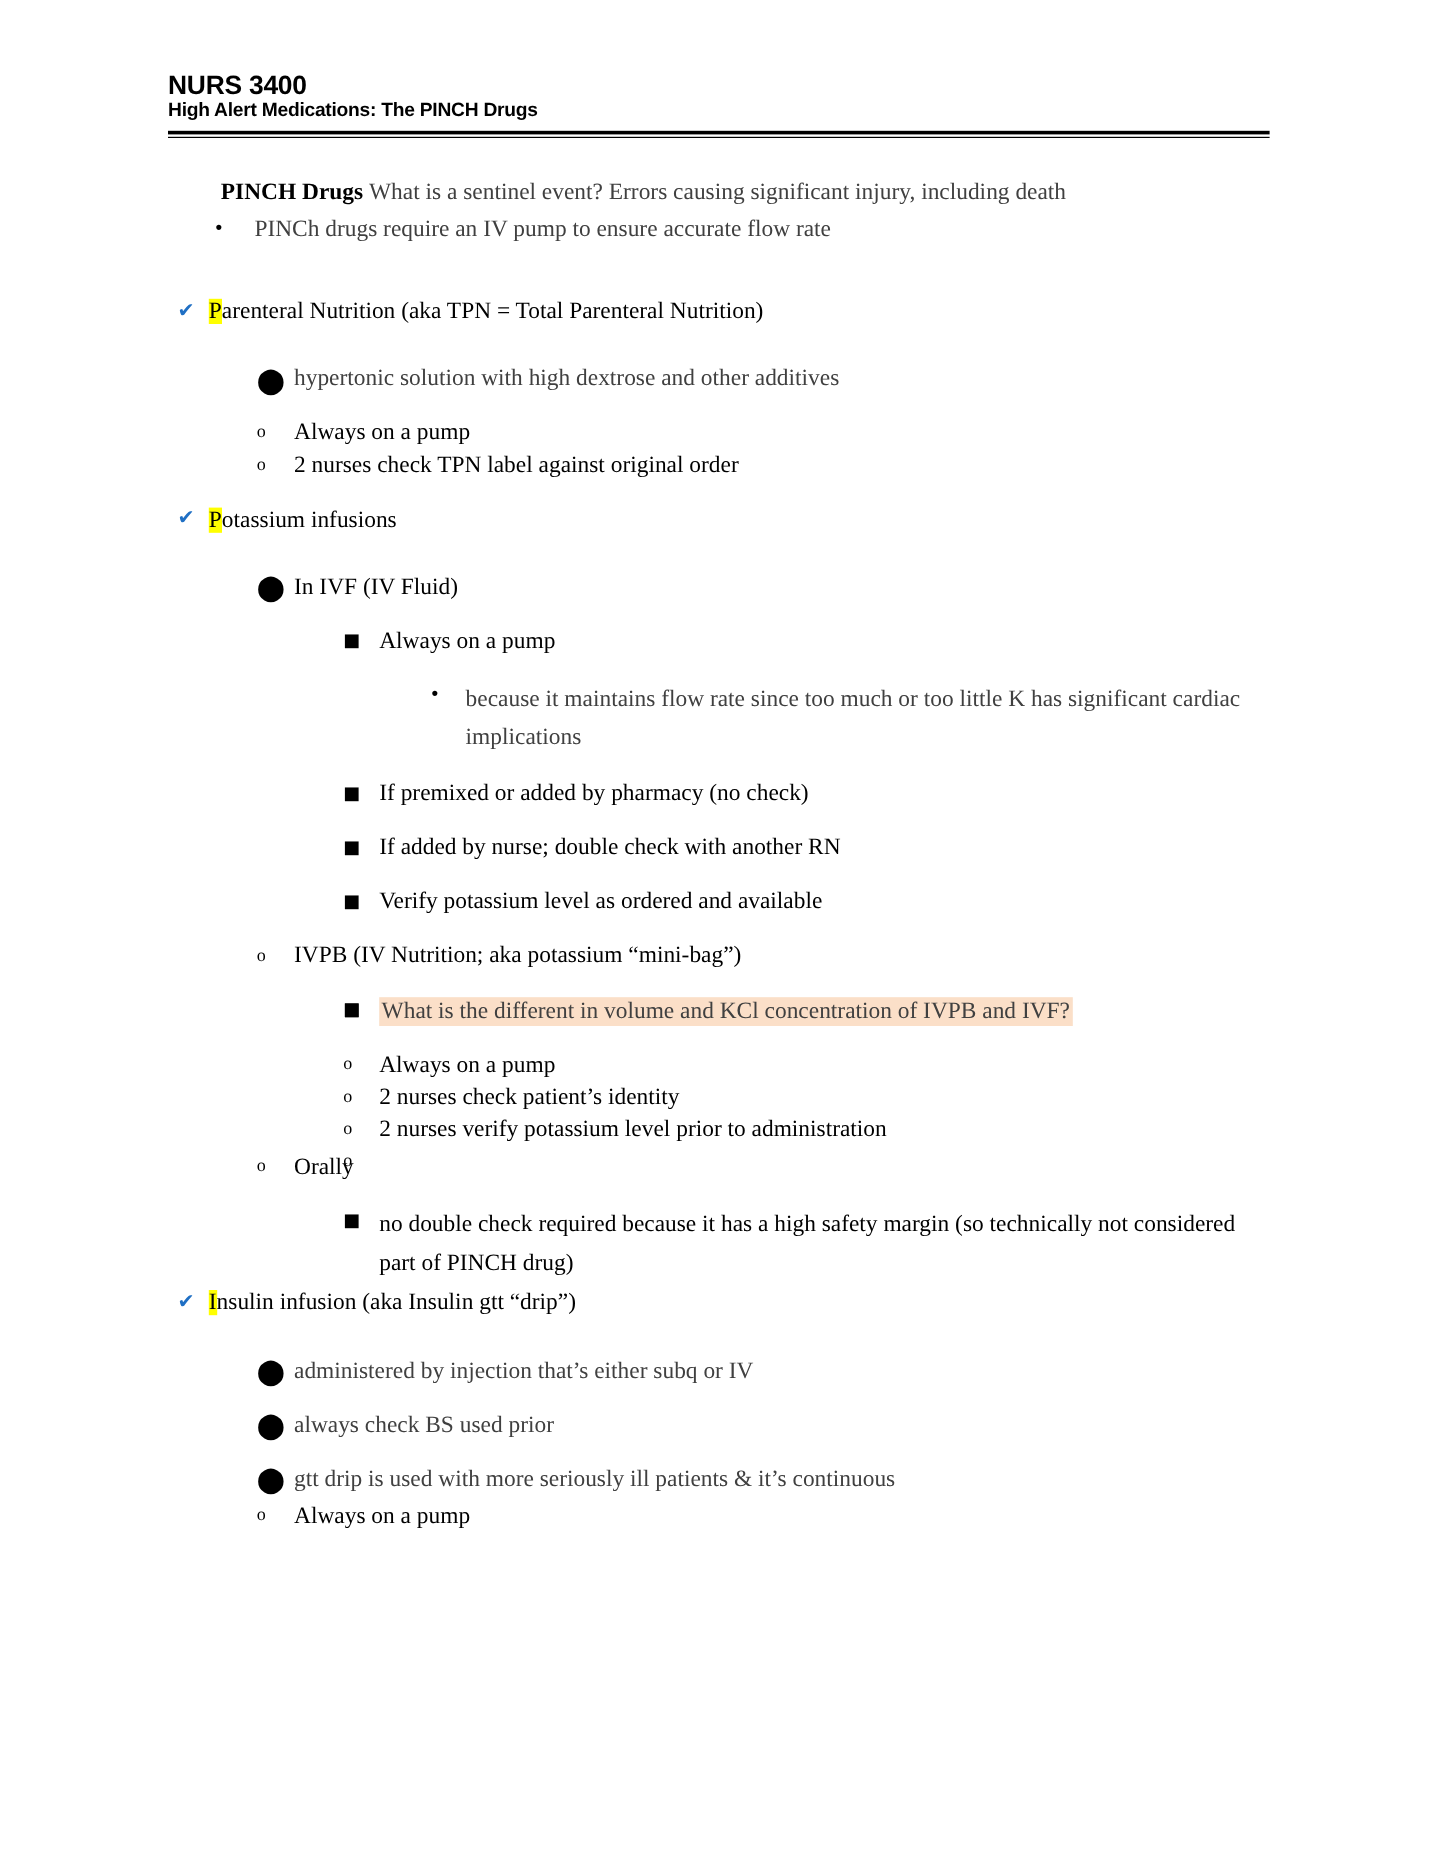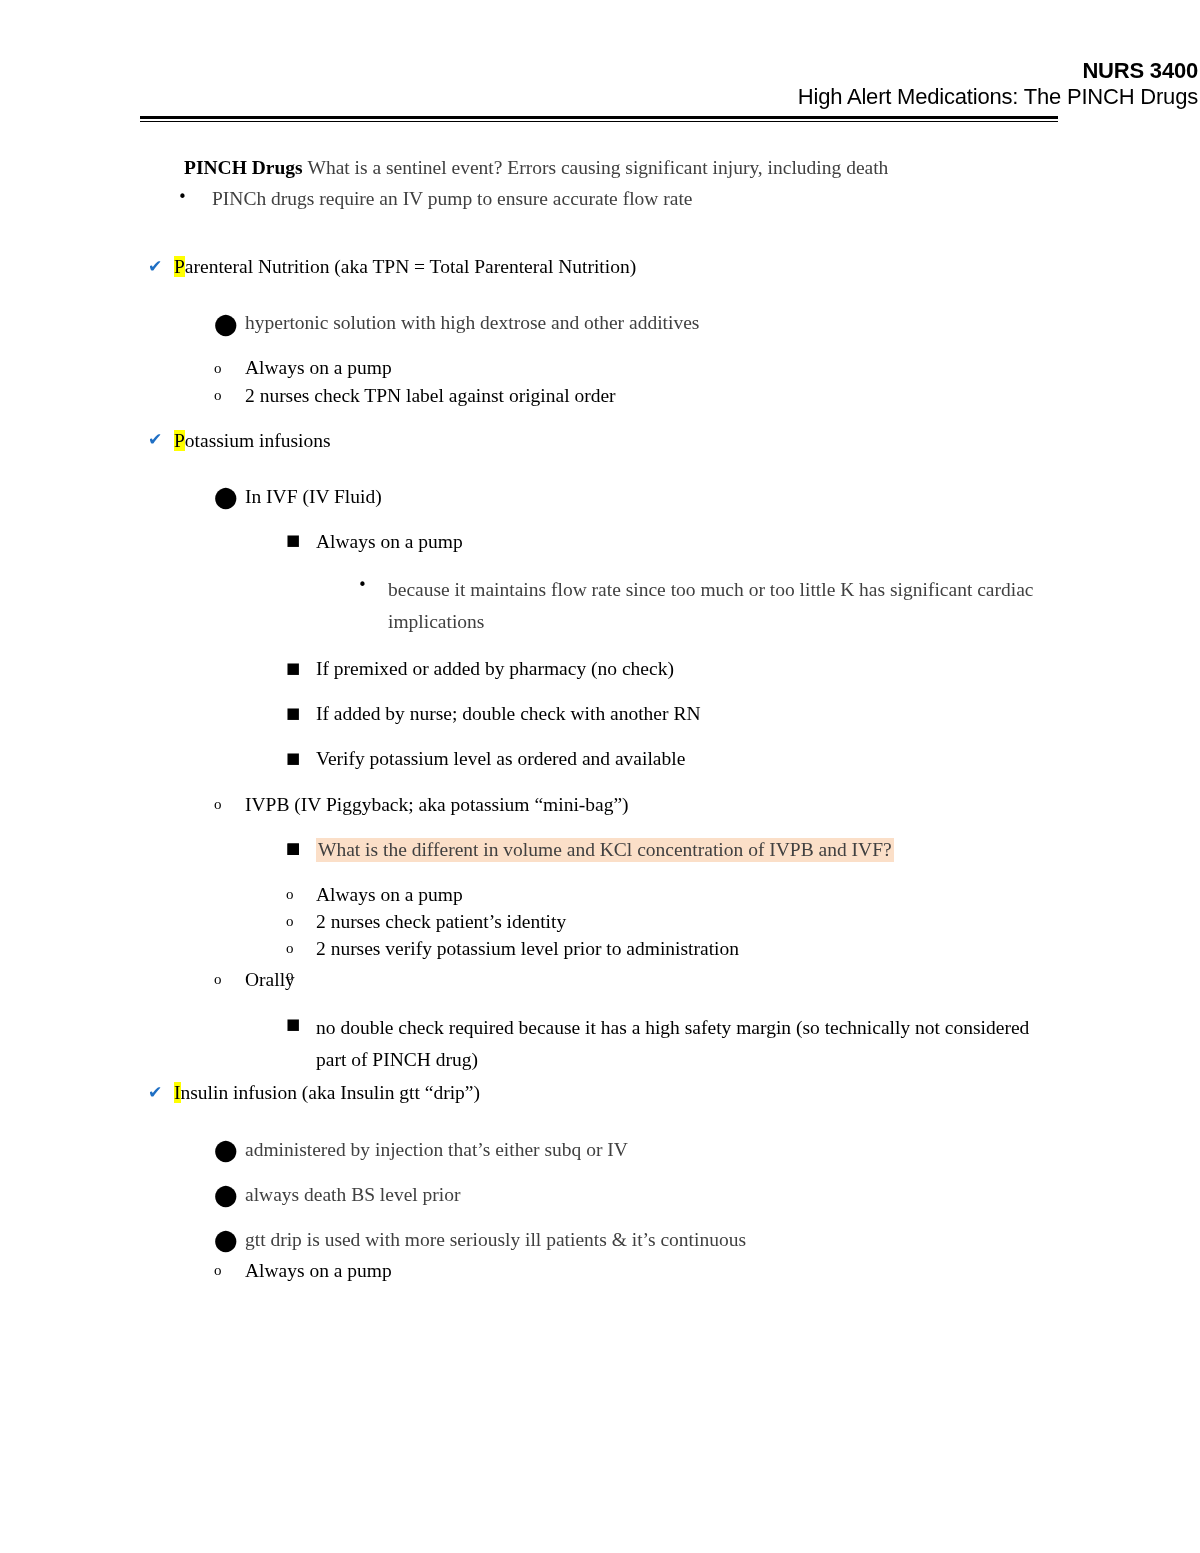--- a/index.html
+++ b/index.html
@@ -34,7 +34,7 @@
     box-sizing: border-box;
   }
   .header-line {
-    text-align: right;
+    text-align: left;
     font-family: "Liberation Sans", "DejaVu Sans", sans-serif;
     color: #000000;
     line-height: 1.18;

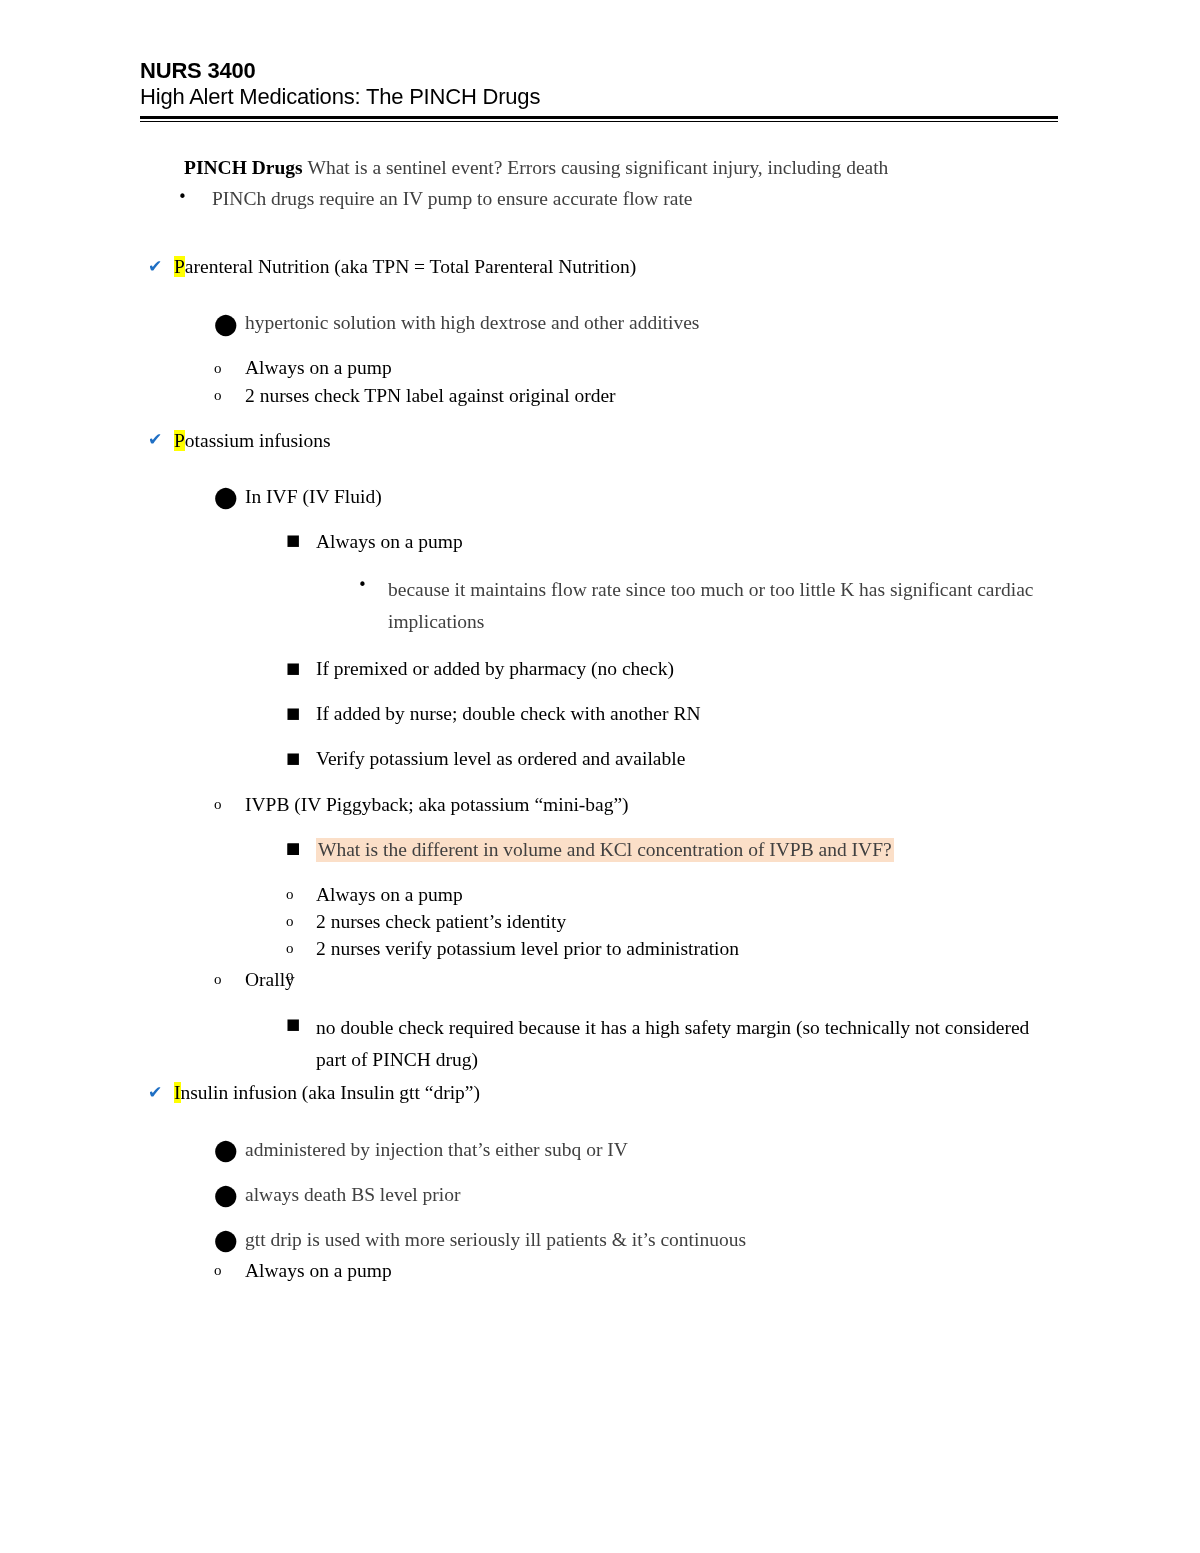--- a/index.html
+++ b/index.html
@@ -45,8 +45,8 @@
     font-weight: bold;
   }
   .header-sub {
-    font-size: 22px;
-    font-weight: normal;
+    font-size: 16px;
+    font-weight: bold;
   }
   .header-rule {
     margin-top: 6px;

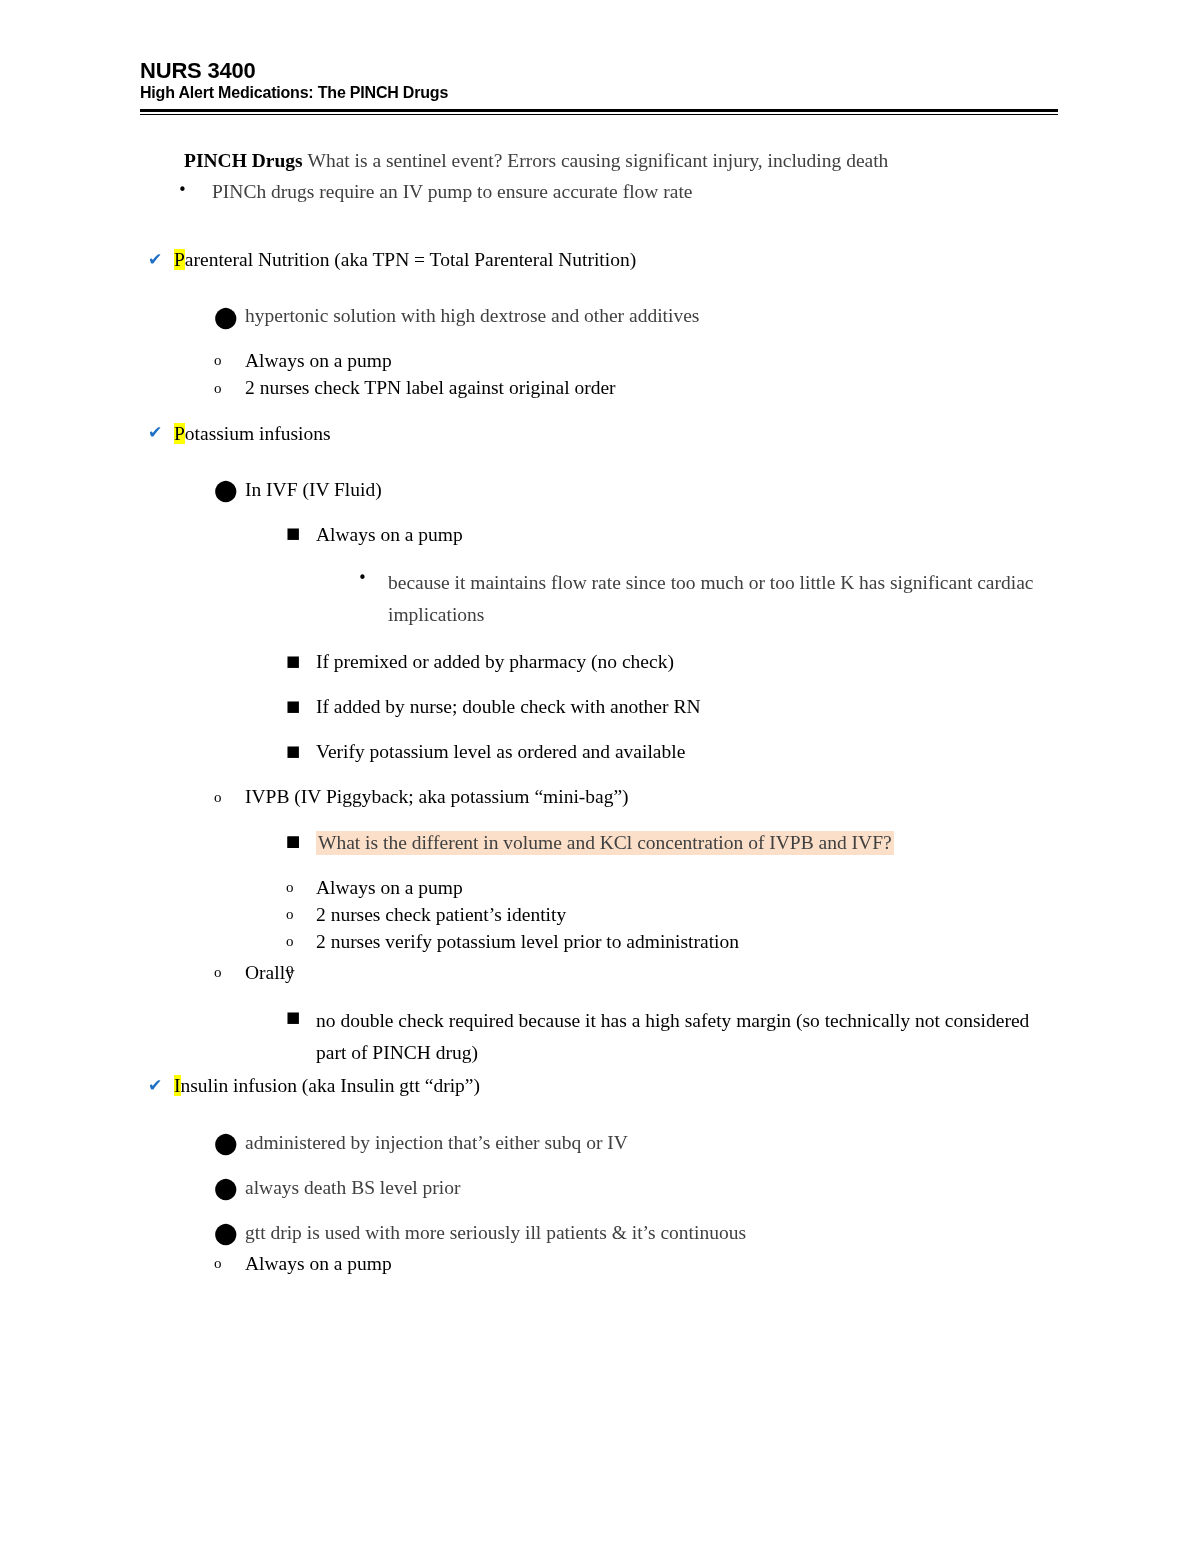--- a/index.html
+++ b/index.html
@@ -253,7 +253,7 @@
 
     <div class="line row lvl-2 sp-md">
       <span class="marker m-o">o</span>
-      <span class="txt">IVPB (IV Piggyback; aka potassium “mini-bag”)</span>
+      <span class="txt">IVPB (IV Nutrition; aka potassium “mini-bag”)</span>
     </div>
 
     <div class="line row lvl-3 sp-md">

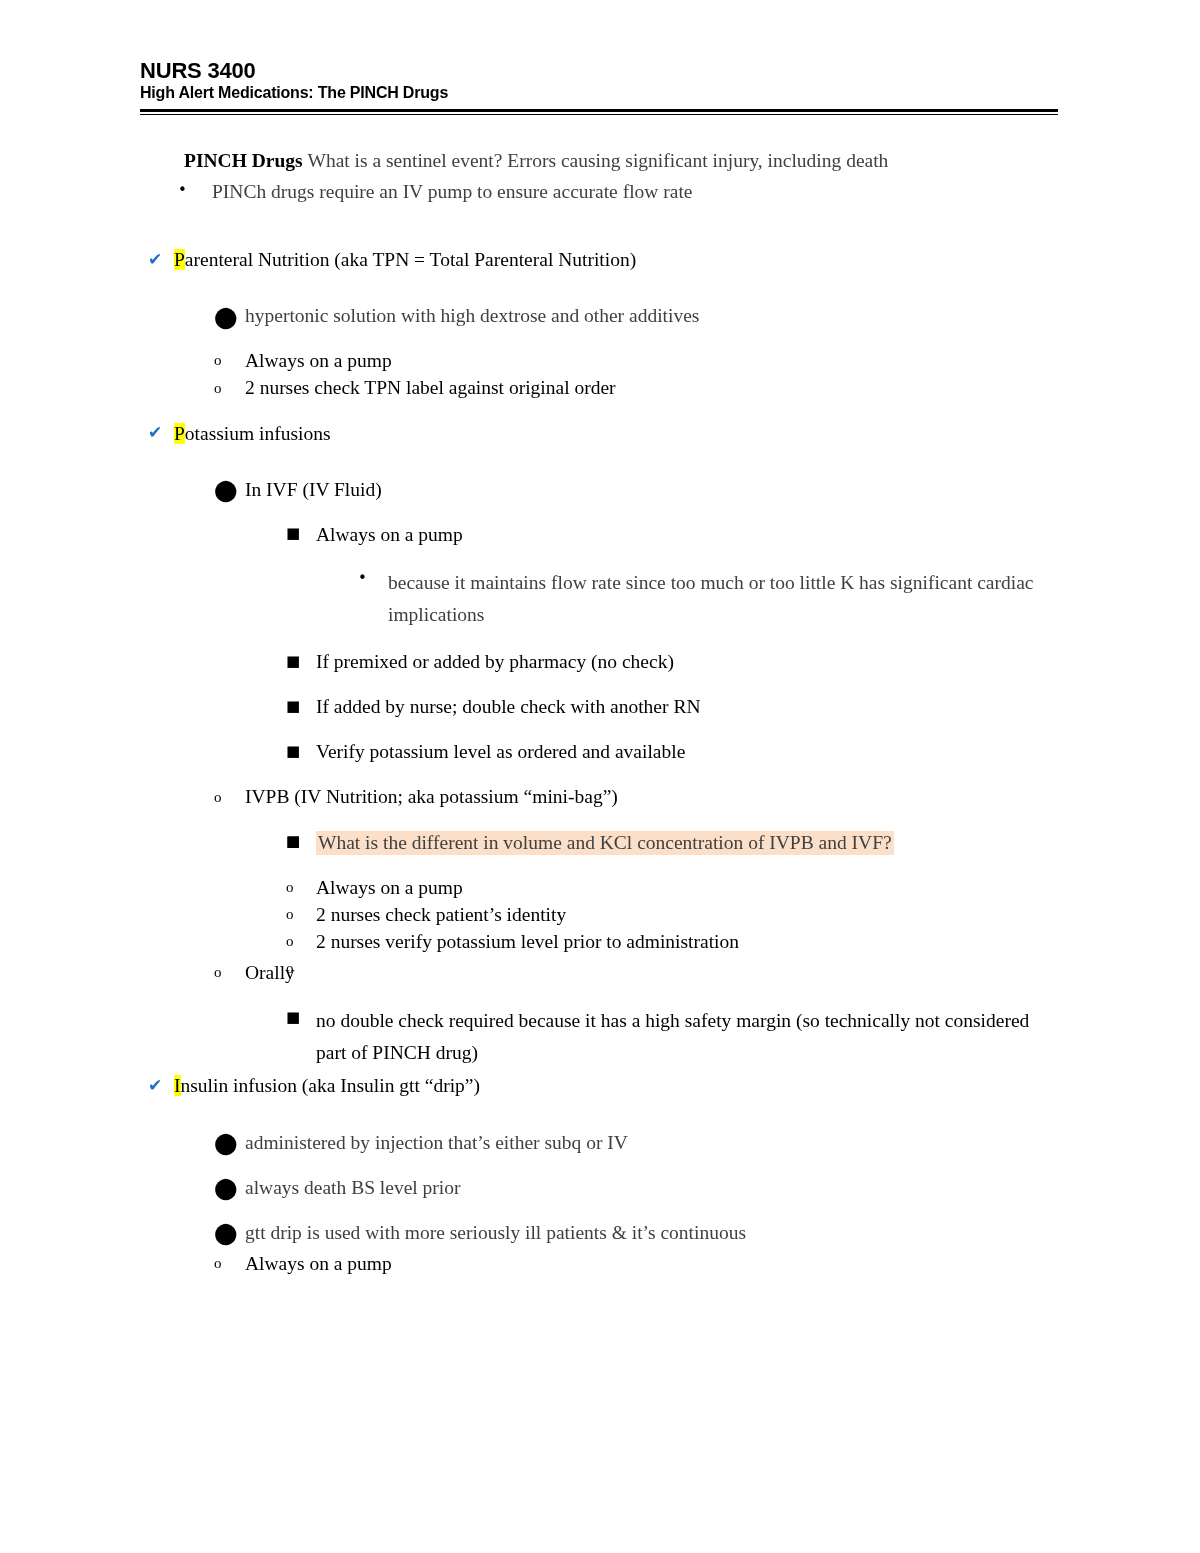--- a/index.html
+++ b/index.html
@@ -310,7 +310,7 @@
 
     <div class="line row lvl-2 sp-md">
       <span class="marker m-dot-lg">⬤</span>
-      <span class="txt blue">always death BS level prior</span>
+      <span class="txt blue">always check BS used prior</span>
     </div>
 
     <div class="line row lvl-2 sp-md">

